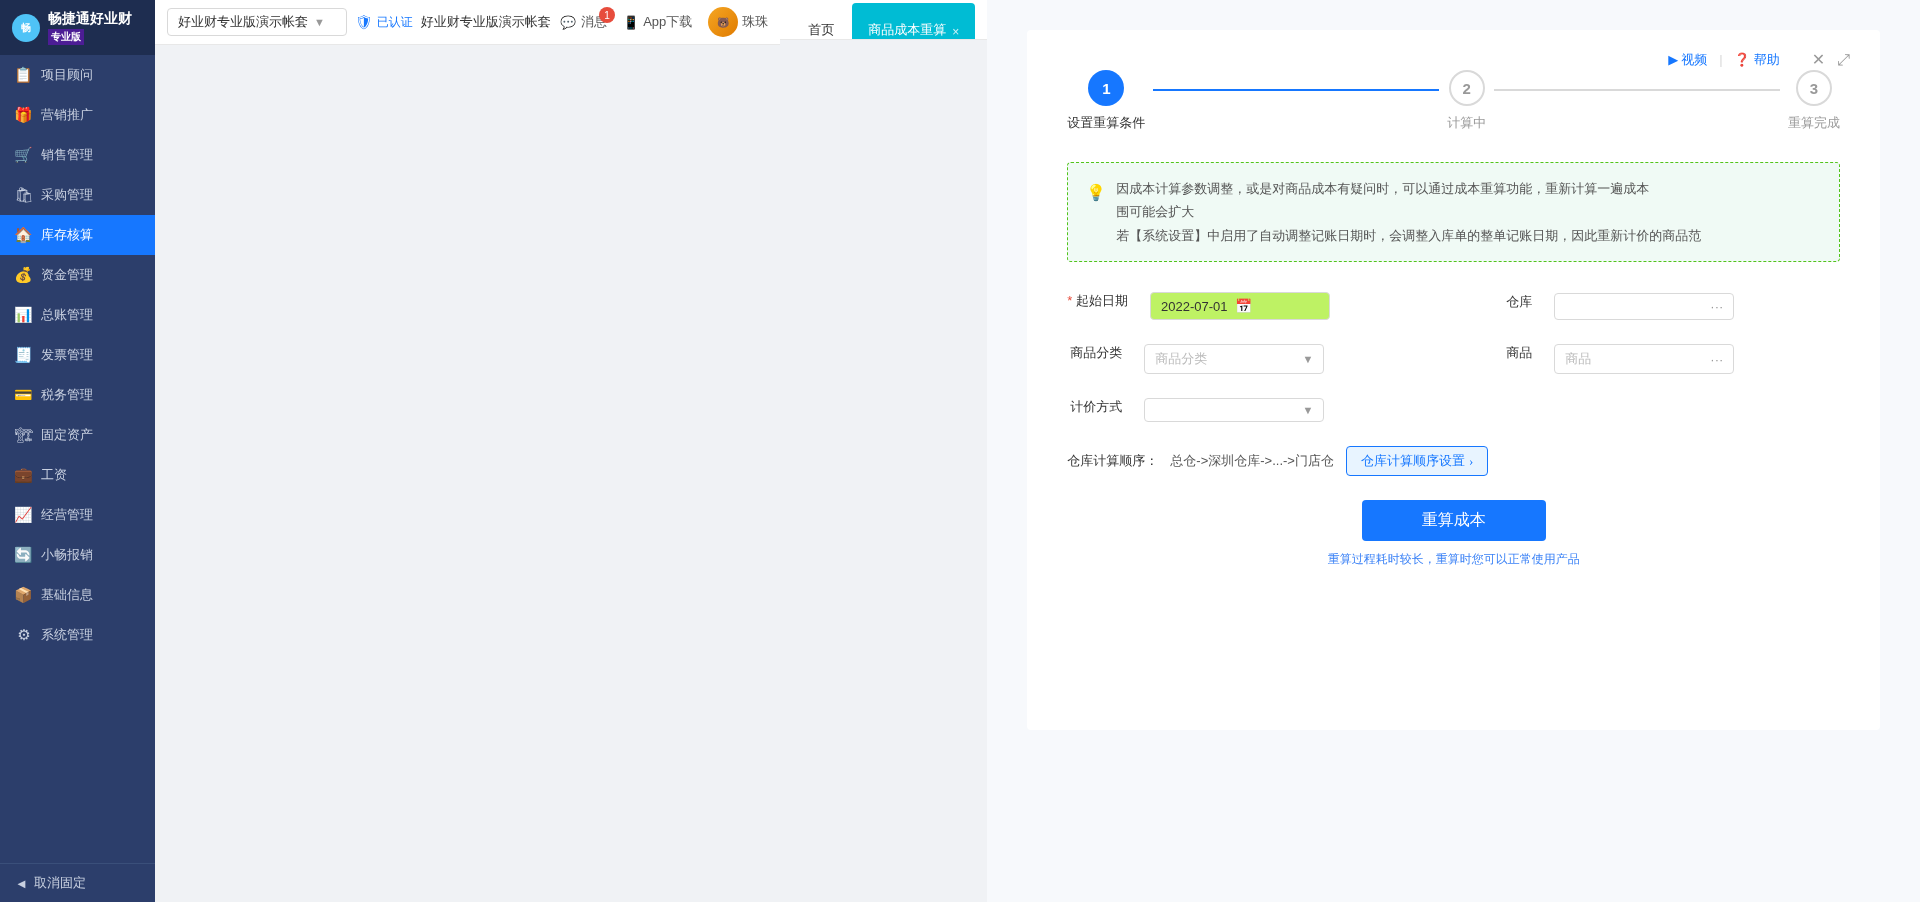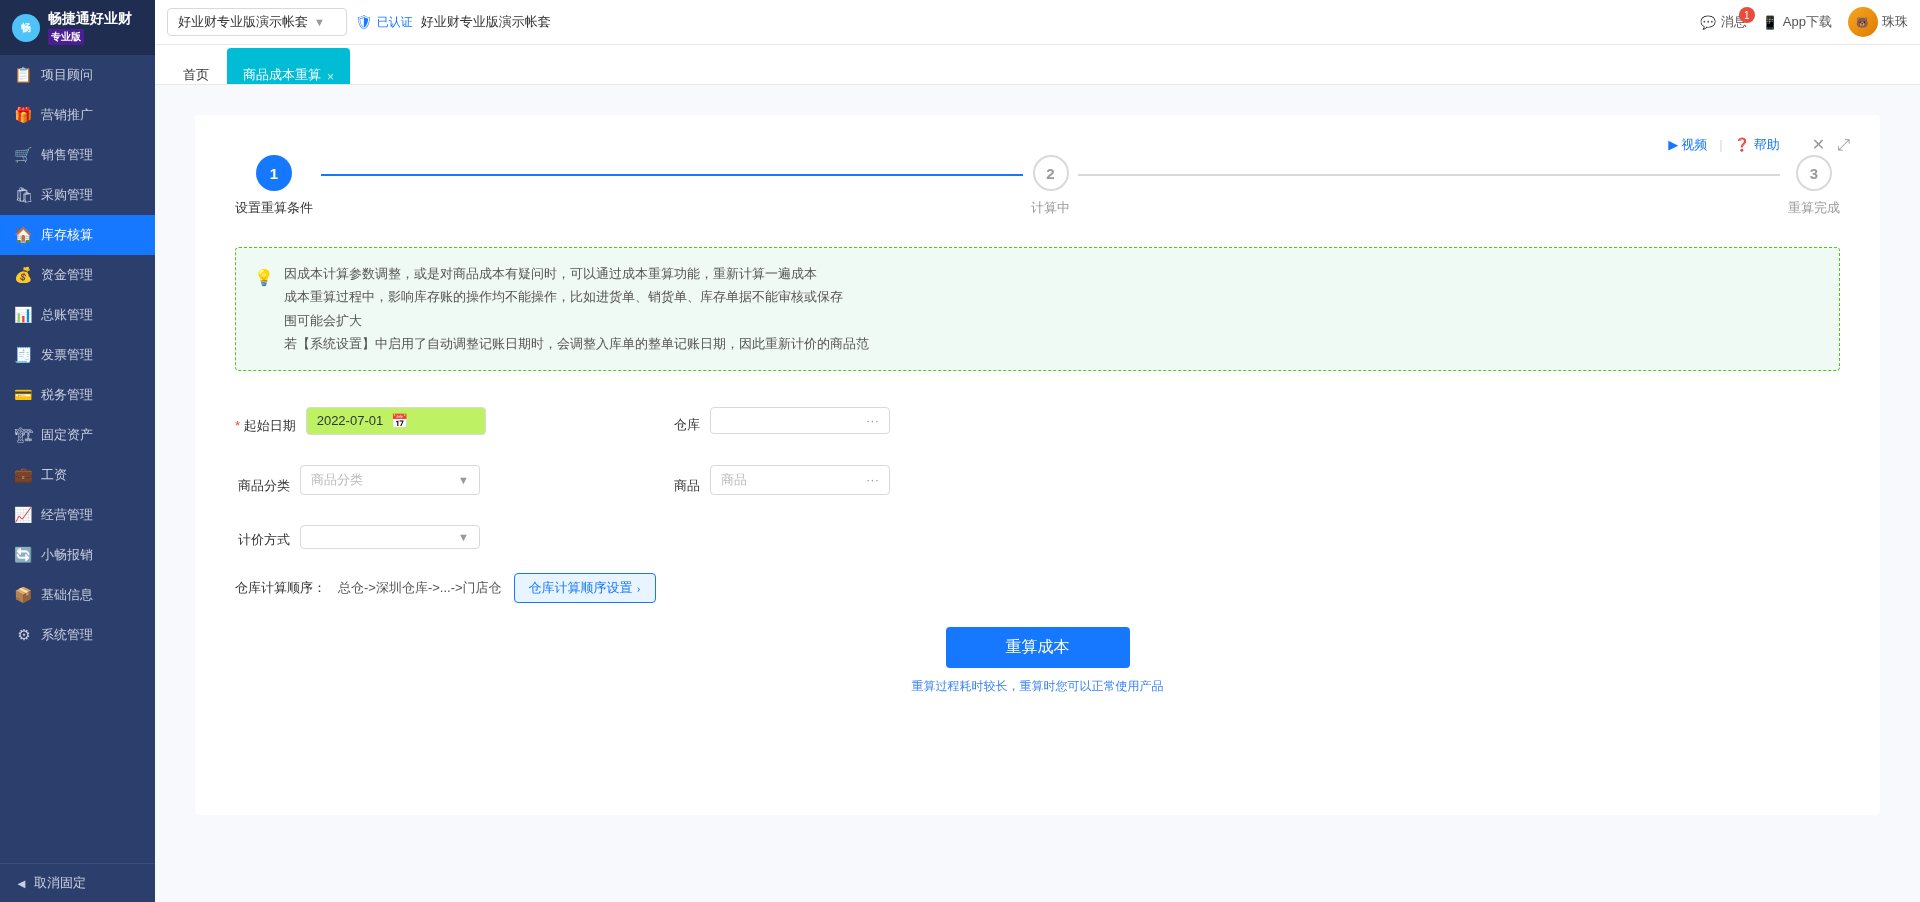--- a/index.html
+++ b/index.html
@@ -81,7 +81,6 @@
     .main {
       flex: 1;
       display: flex;
-      flex-direction: column;
       overflow: hidden;
     }
 

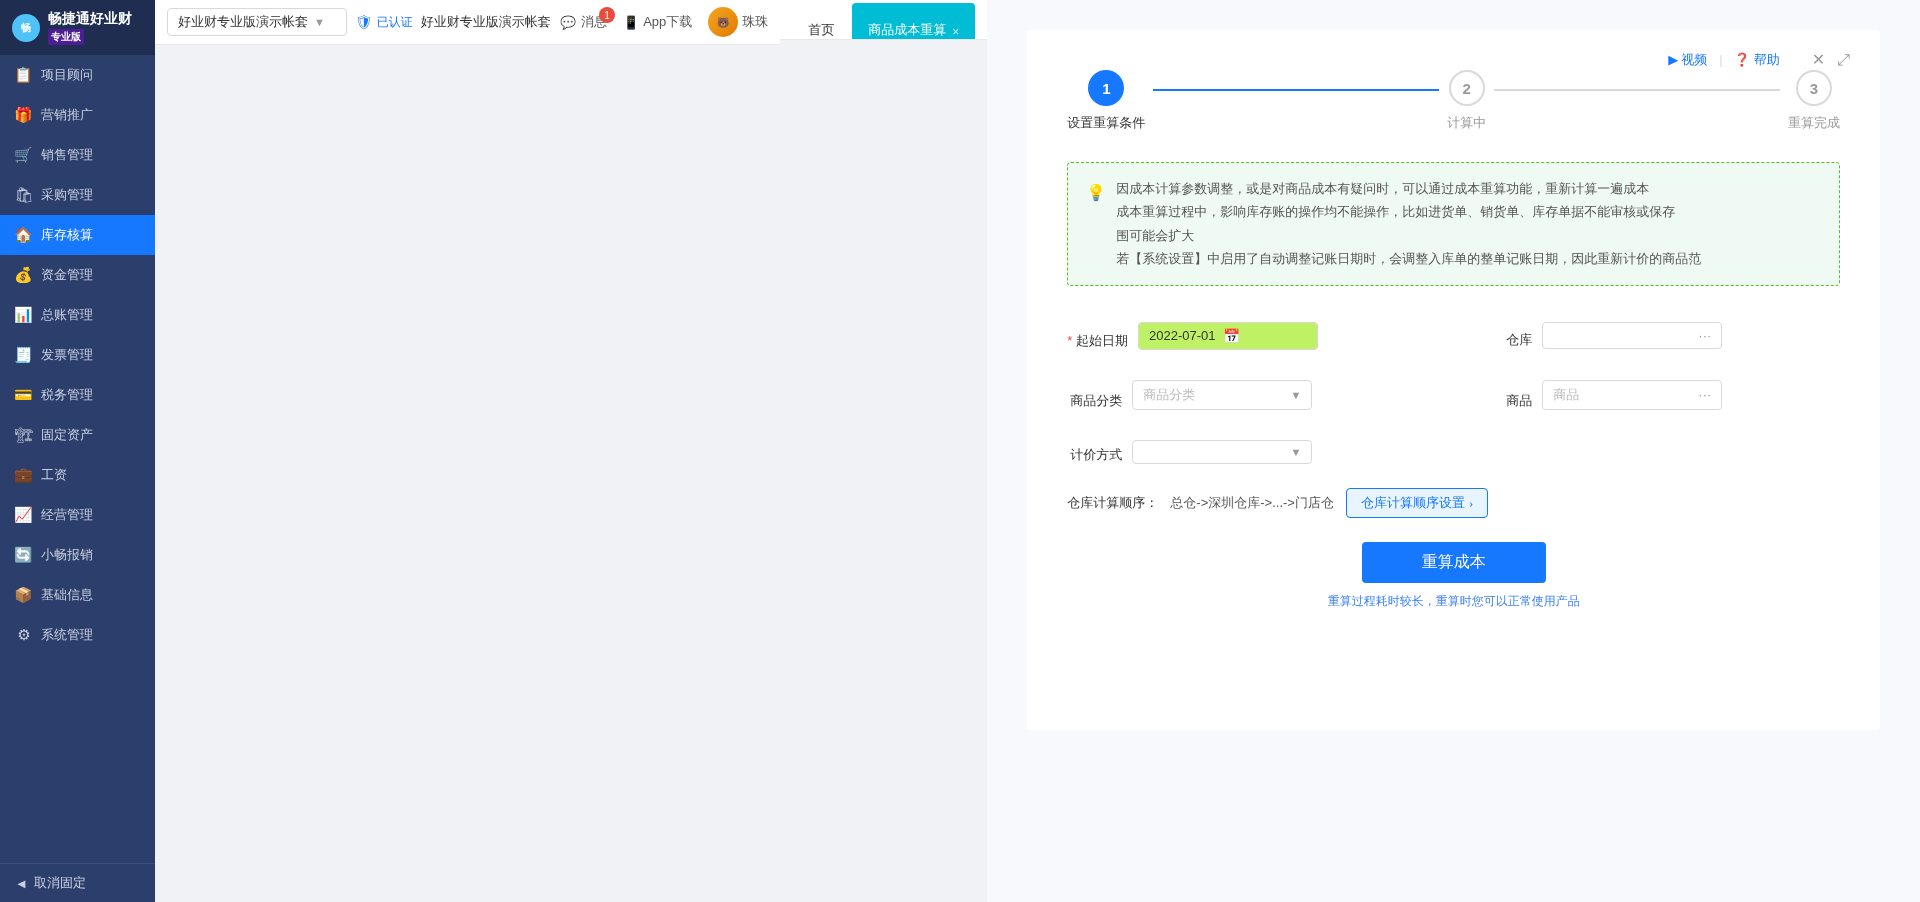--- a/index.html
+++ b/index.html
@@ -530,7 +530,6 @@
         <span class="info-icon">💡</span>
         <div>
           <div>因成本计算参数调整，或是对商品成本有疑问时，可以通过成本重算功能，重新计算一遍成本</div>
-          <div>成本重算过程中，影响库存账的操作均不能操作，比如进货单、销货单、库存单据不能审核或保存</div>
           <div>围可能会扩大</div>
           <div>若【系统设置】中启用了自动调整记账日期时，会调整入库单的整单记账日期，因此重新计价的商品范</div>
         </div>

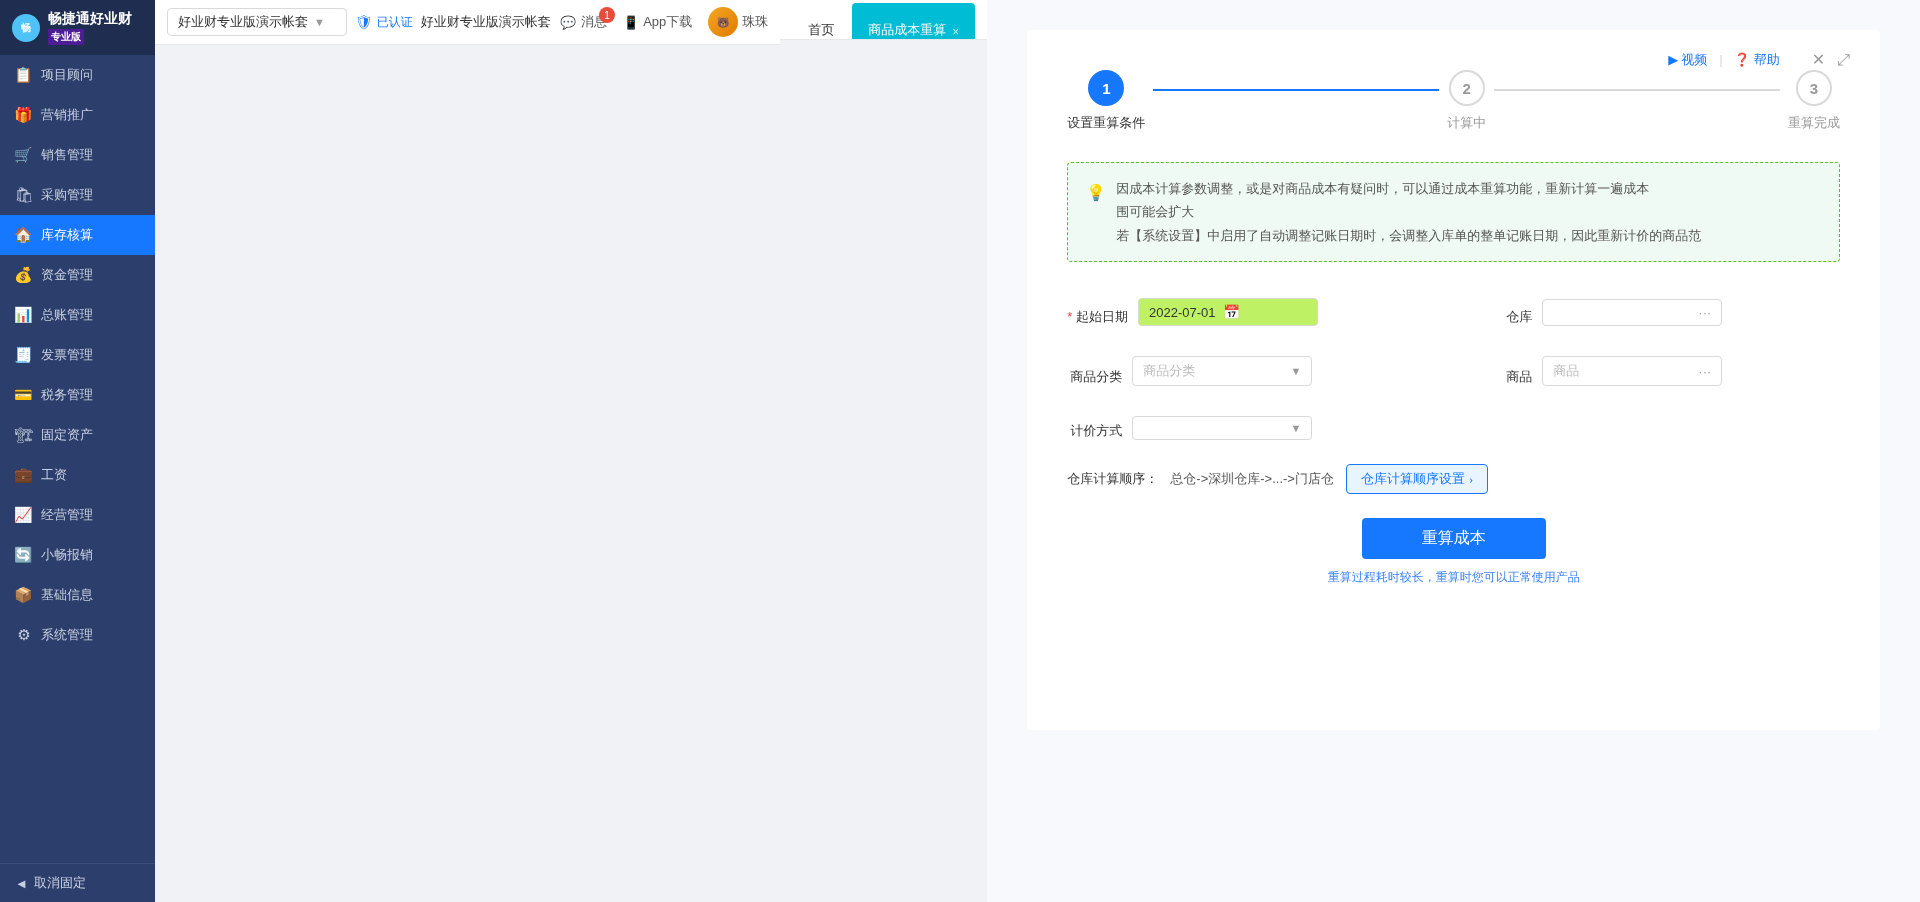--- a/index.html
+++ b/index.html
@@ -273,10 +273,9 @@
     }
     .form-field {
       display: flex;
-      align-items: flex-end;
-      gap: 10px;
+      align-items: flex-start;
+      gap: 22px;
       min-width: 350px;
-      margin-top: 6px;
     }
     .form-field.required .field-label::before {
       content: '* ';

